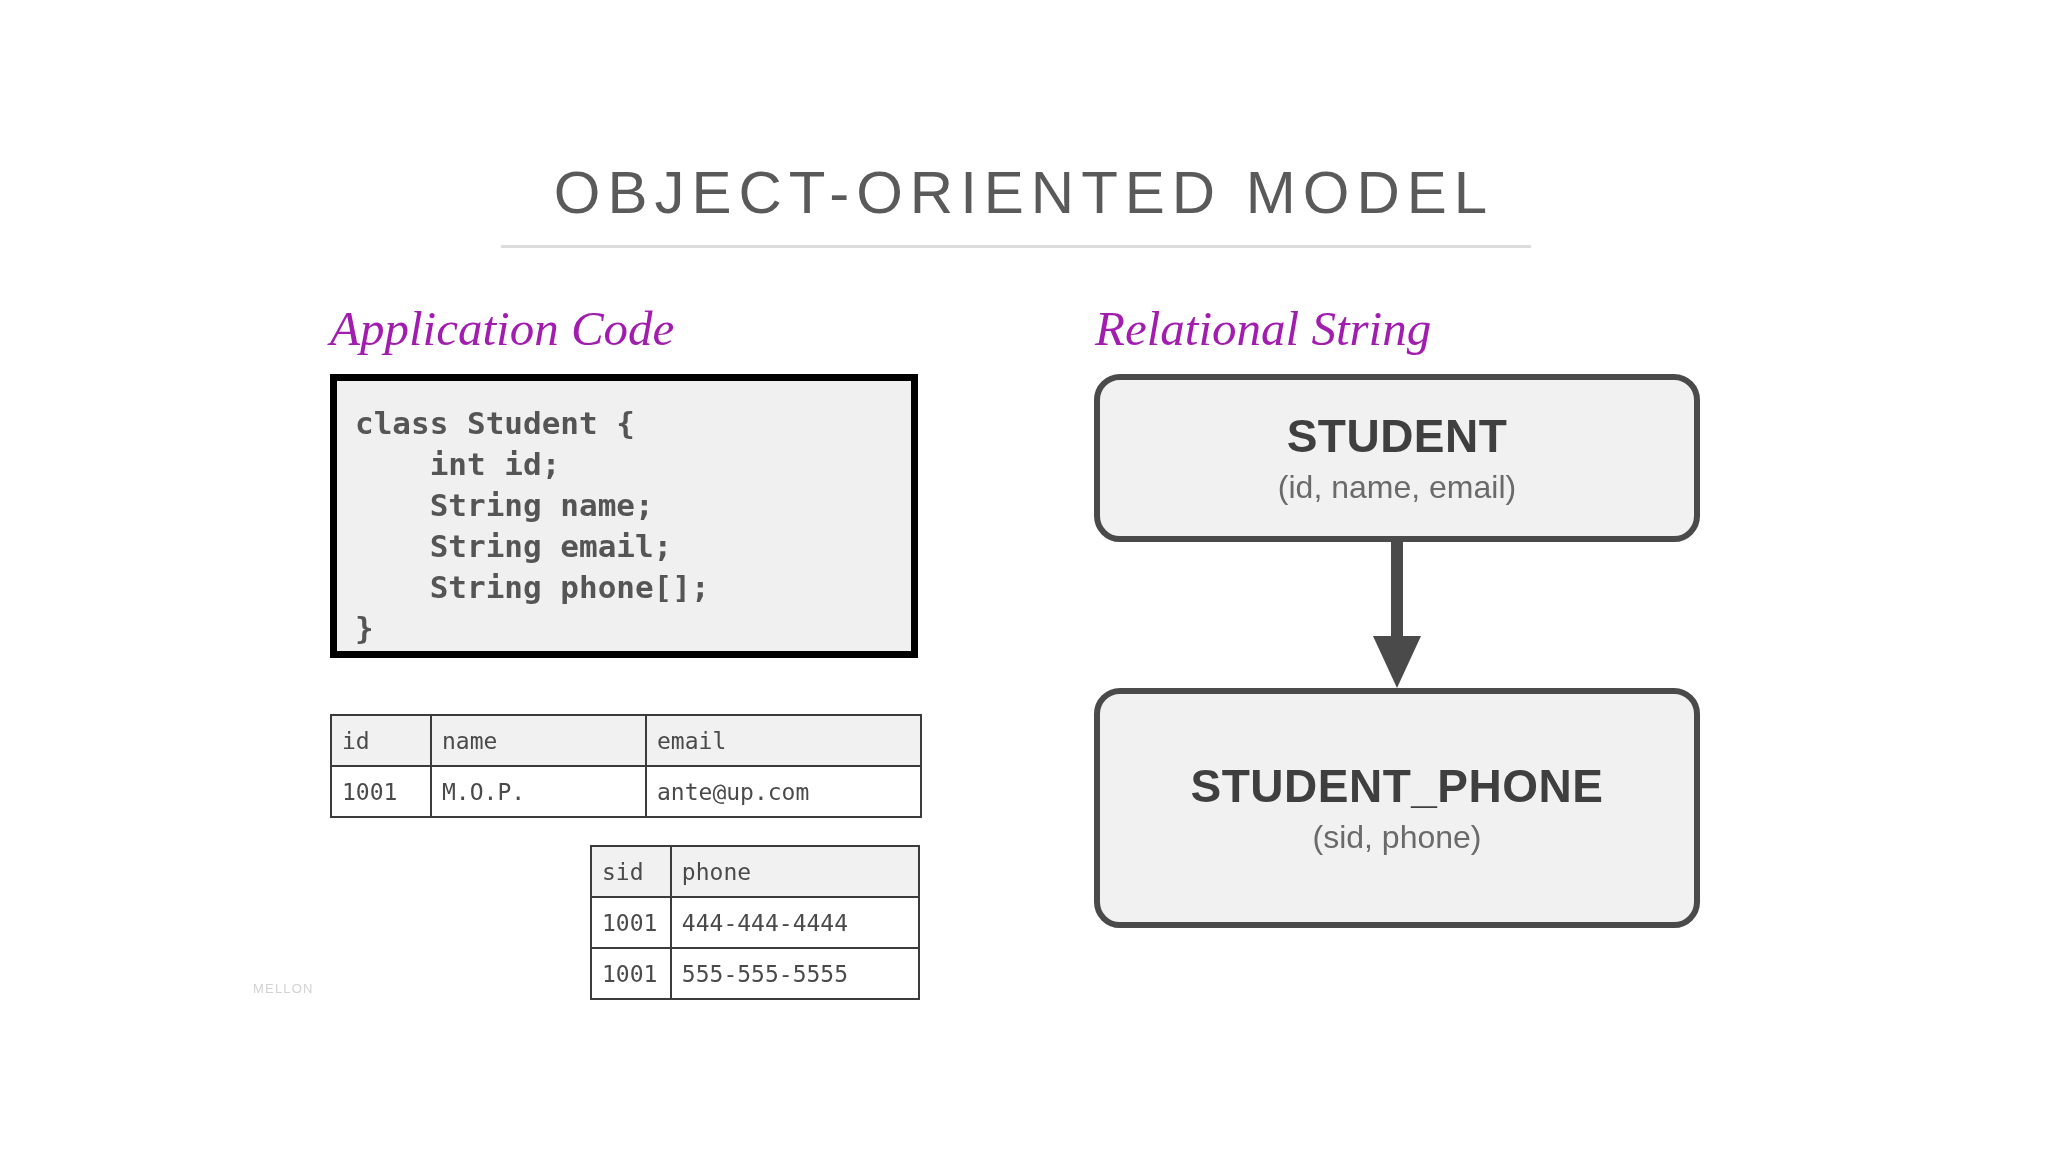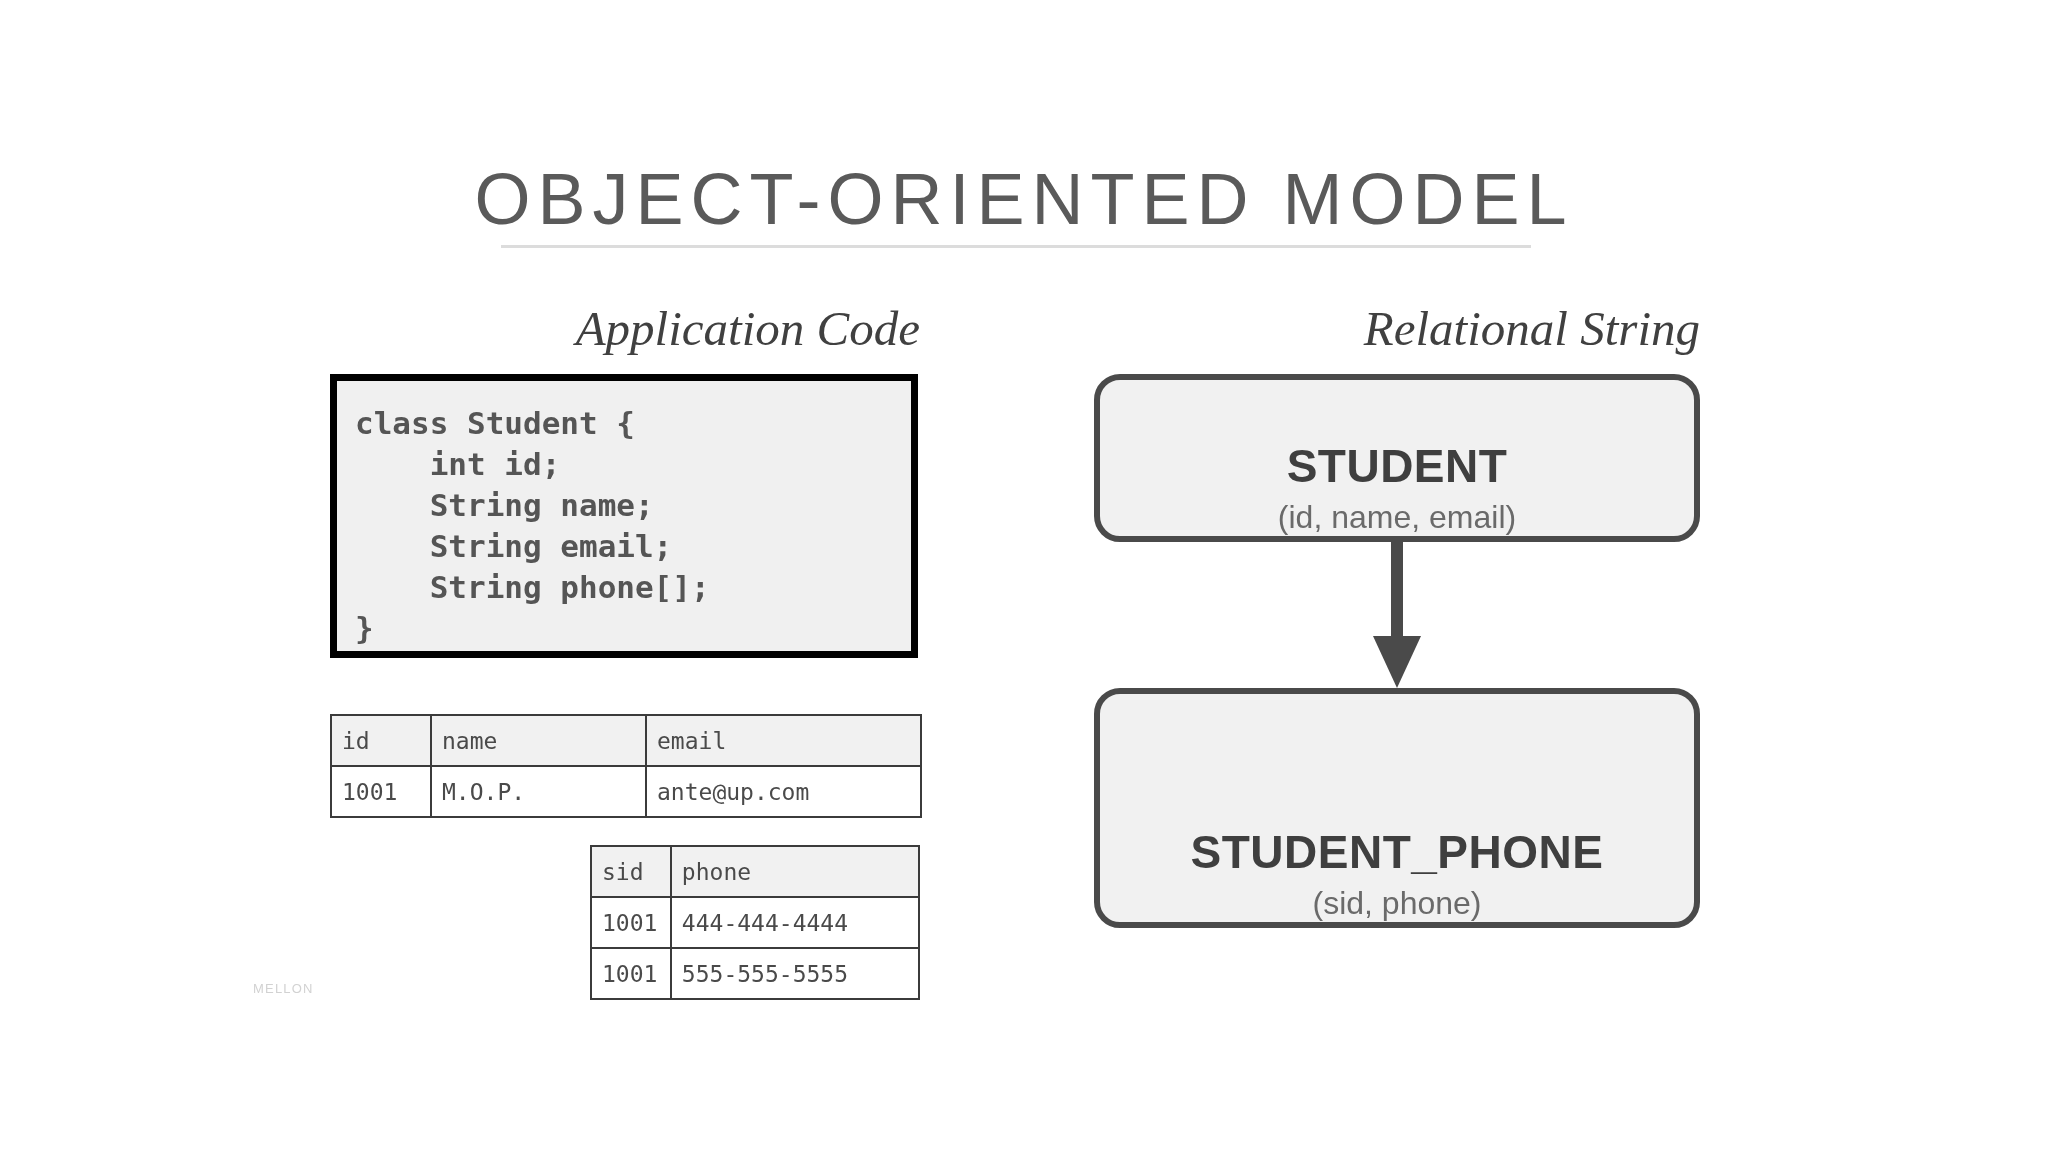--- a/index.html
+++ b/index.html
@@ -31,7 +31,7 @@
     top: 158px;
     text-align: center;
     font-family: "Liberation Sans", sans-serif;
-    font-size: 72px;
+    font-size: 60px;
     font-weight: 400;
     letter-spacing: 7px;
     color: #5a5a5a;

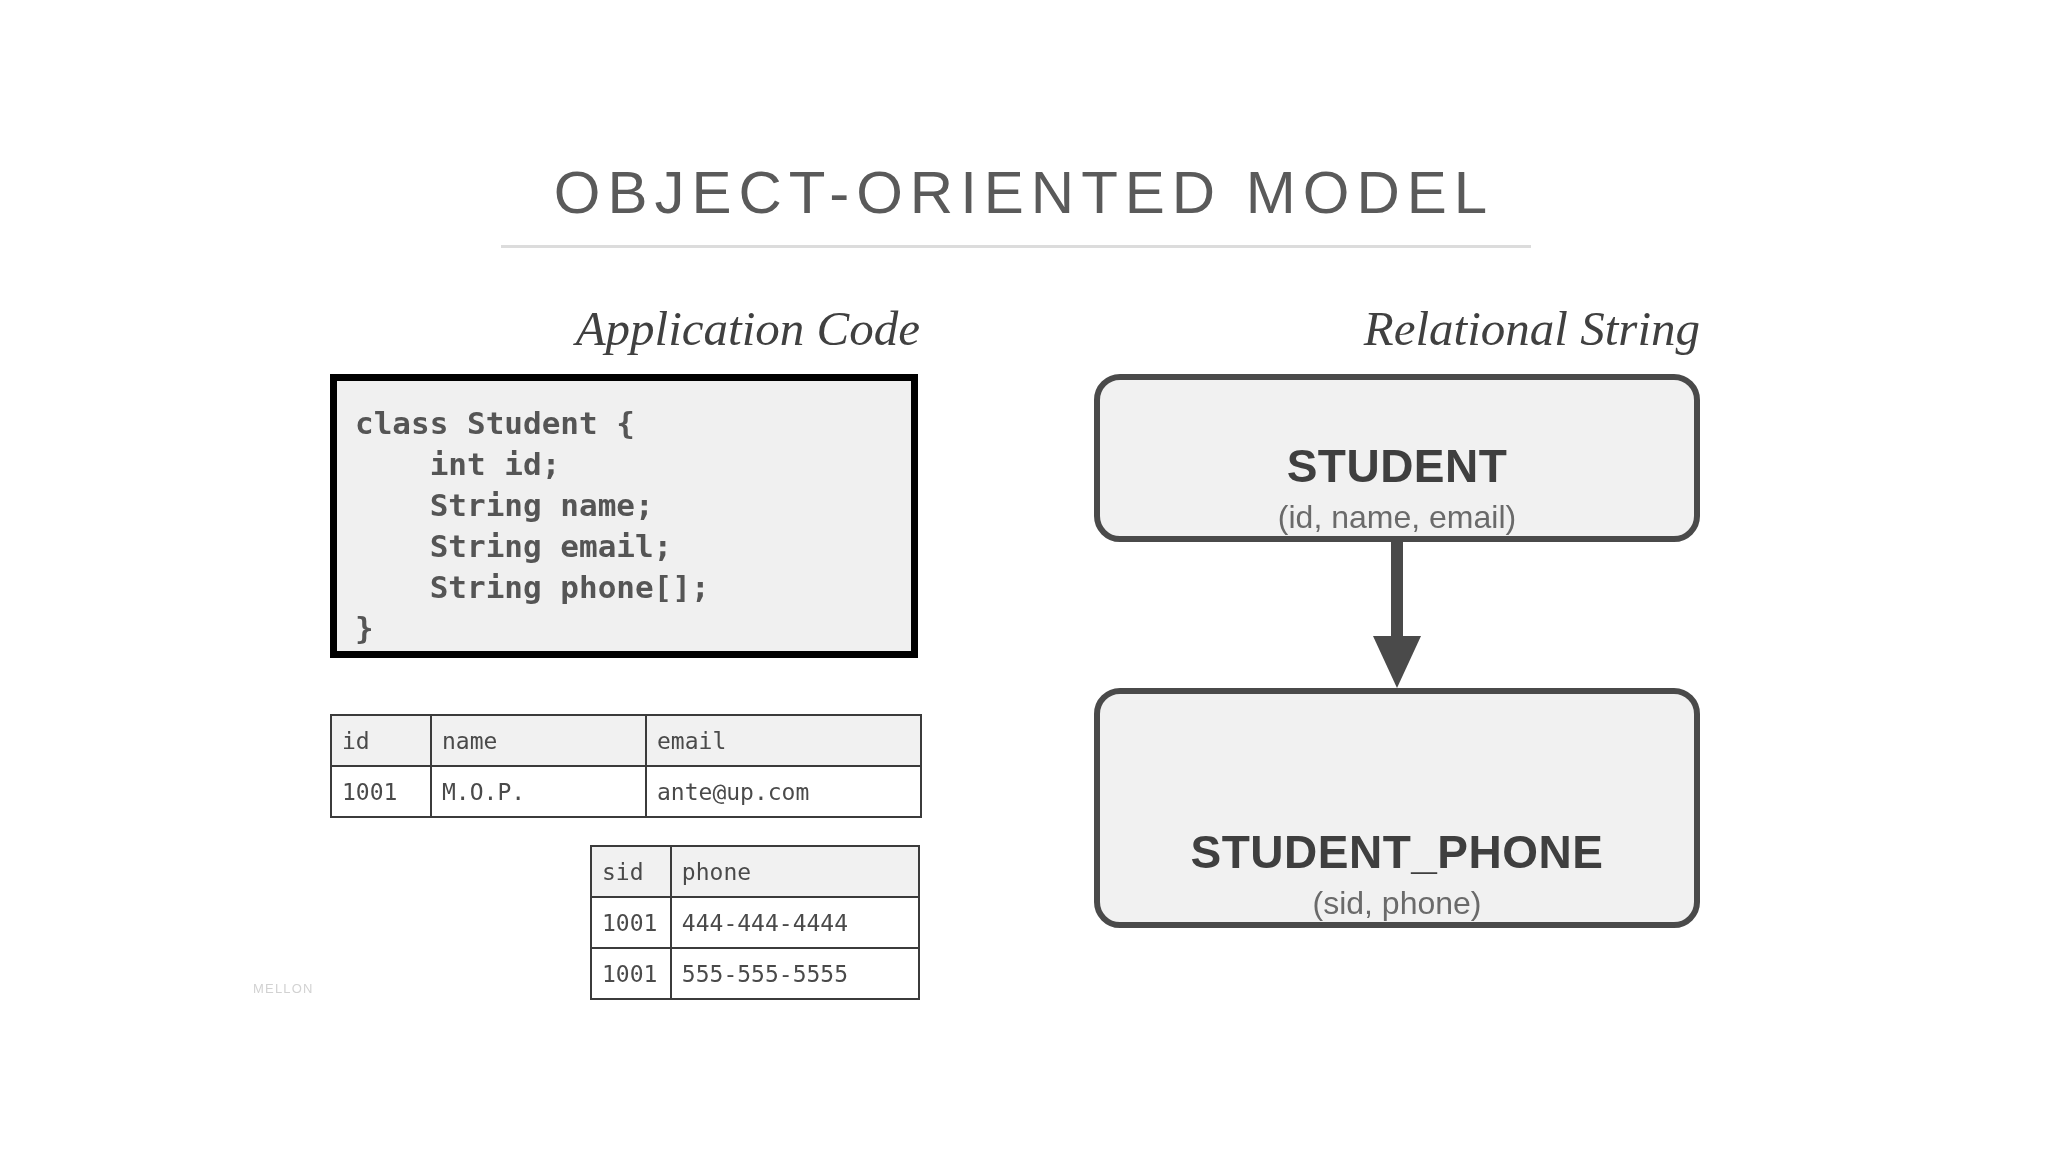--- a/index.html
+++ b/index.html
@@ -53,9 +53,9 @@
     font-style: italic;
     font-size: 49px;
     font-weight: 400;
-    color: #404040;
-    white-space: nowrap;
-    text-align: right;
+    color: #a21caf;
+    white-space: nowrap;
+    text-align: left;
   }
   #heading-left  { left: 330px; width: 590px; top: 300px; }
   #heading-right { left: 1095px; width: 605px; top: 300px; }

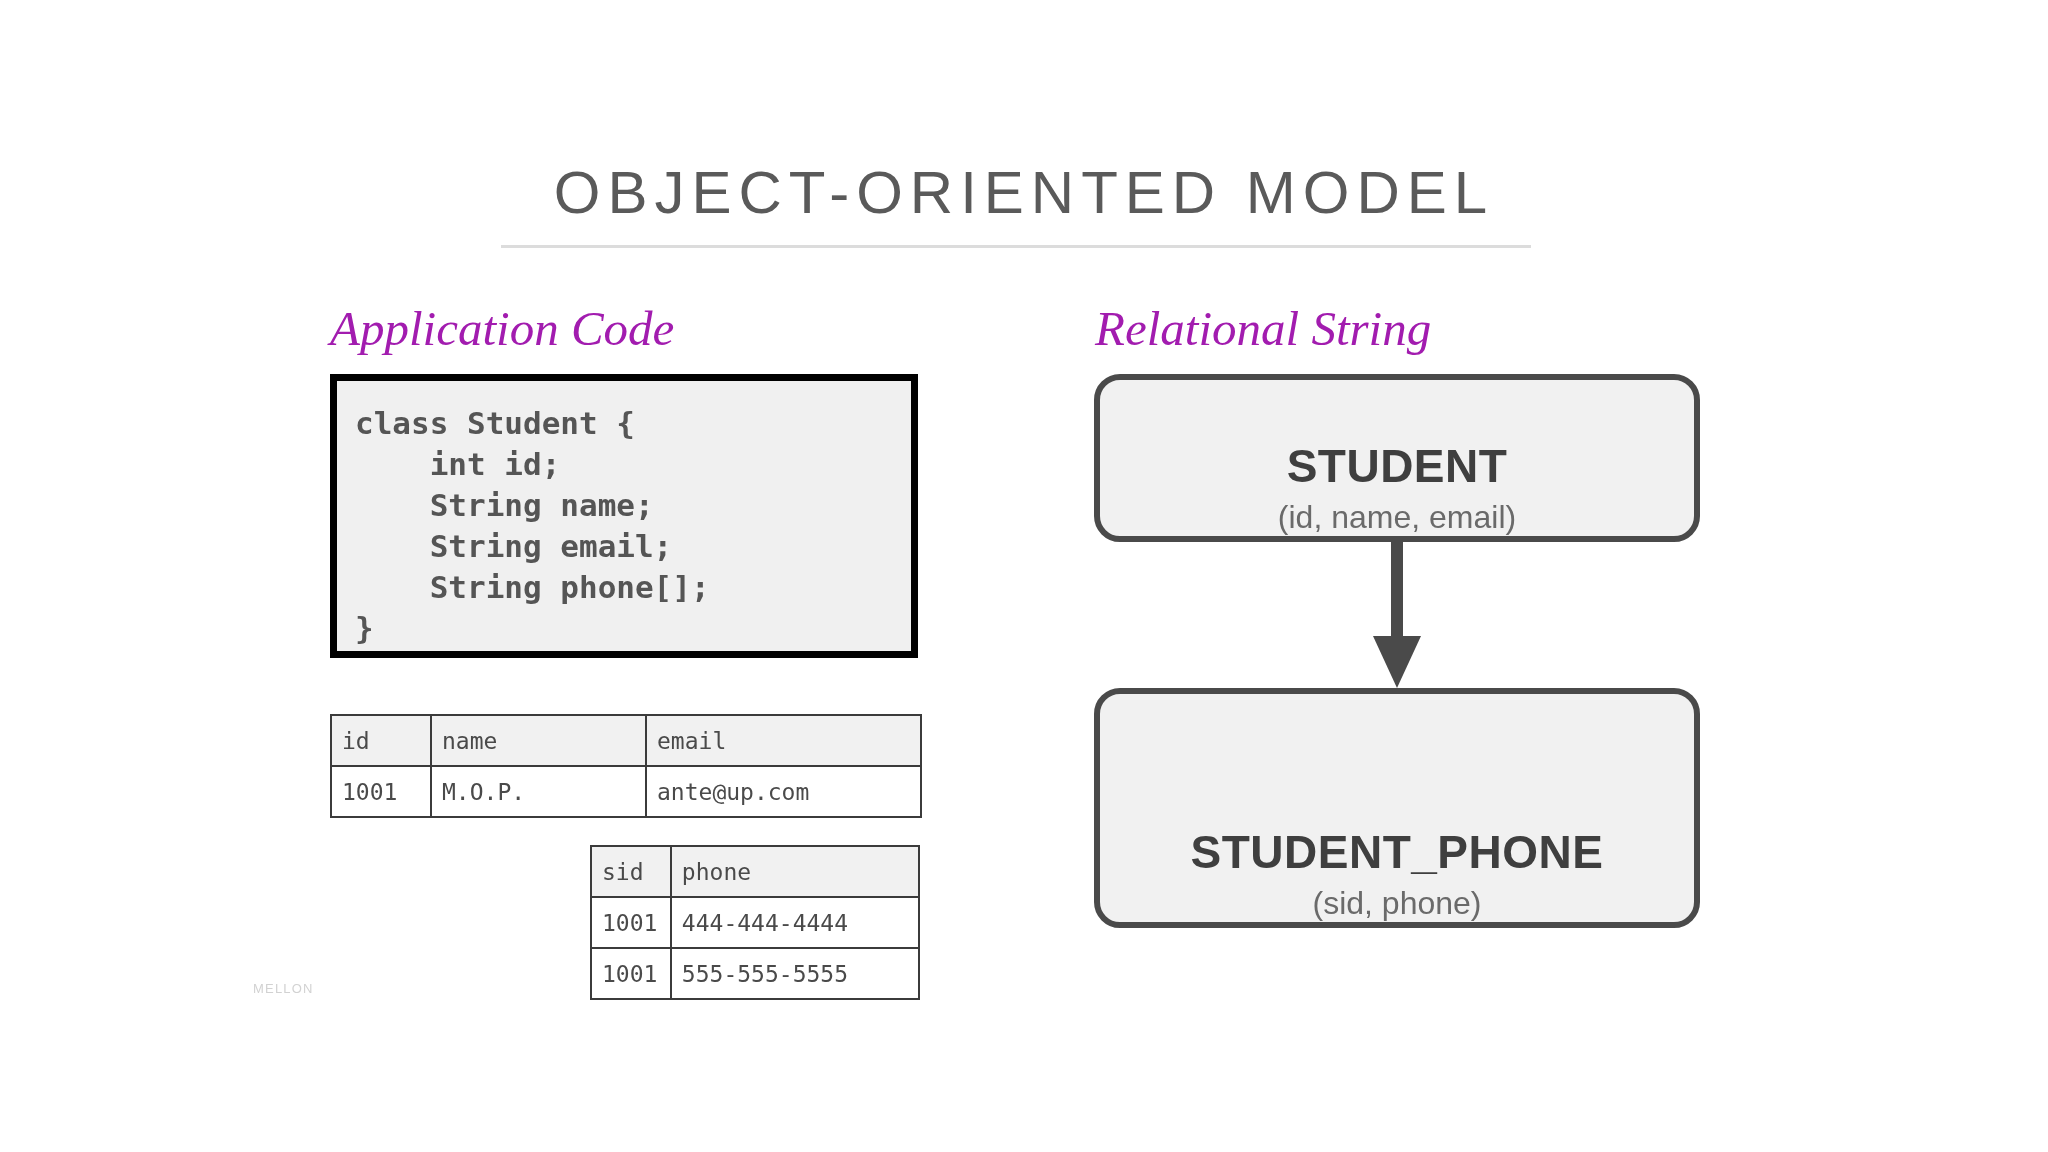--- a/index.html
+++ b/index.html
@@ -130,7 +130,7 @@
     display: flex;
     flex-direction: column;
     align-items: center;
-    justify-content: flex-end;
+    justify-content: center;
   }
   #box-student       { top: 374px; height: 168px; }
   #box-student-phone { top: 688px; height: 240px; }

